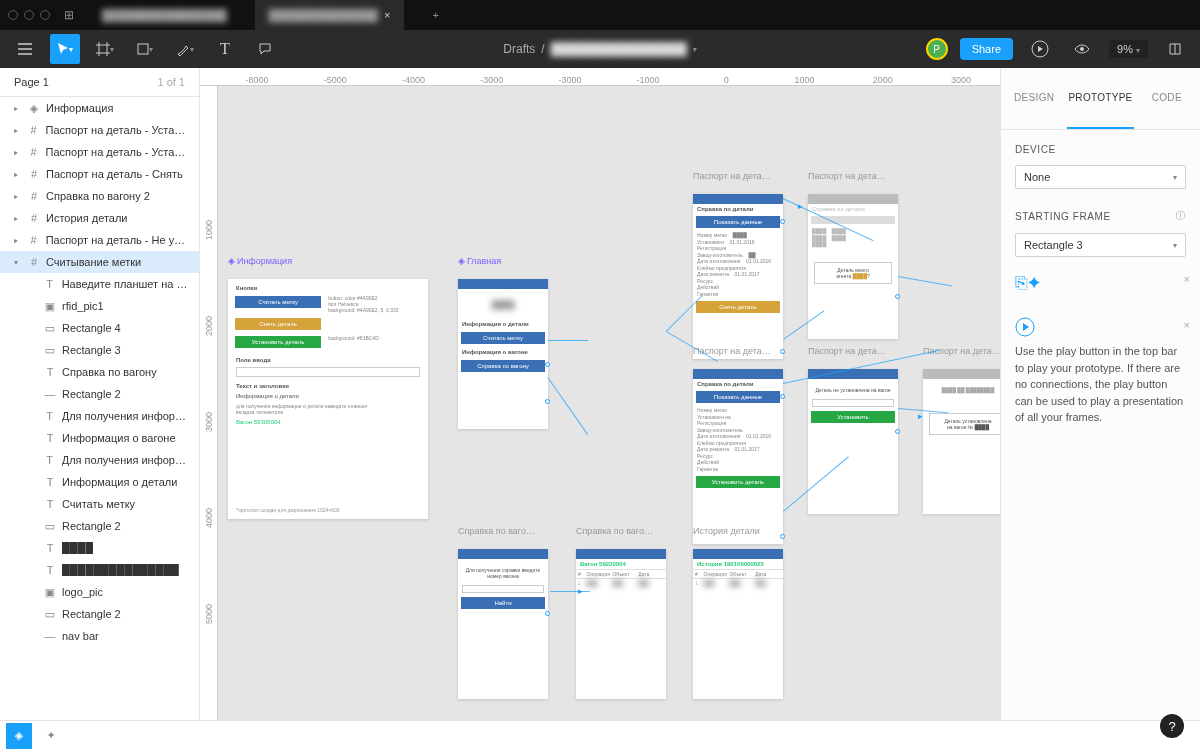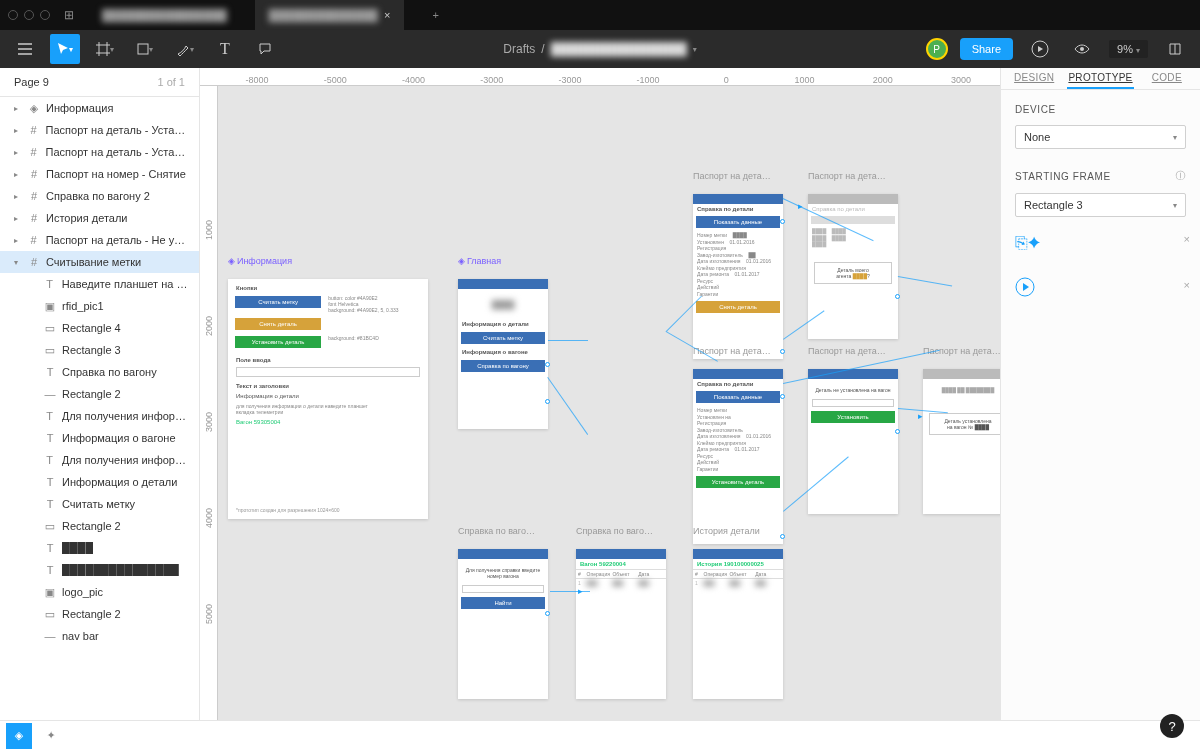--- a/index.html
+++ b/index.html
@@ -167,7 +167,7 @@
 
   <div class="left">
     <div class="lp-head">
-      <span>Page 9</span>
+      <span>Page 1</span>
         <span style="color:#aaa">1 of 1</span>
     </div>
     <div class="lp-list" id="layer-list">

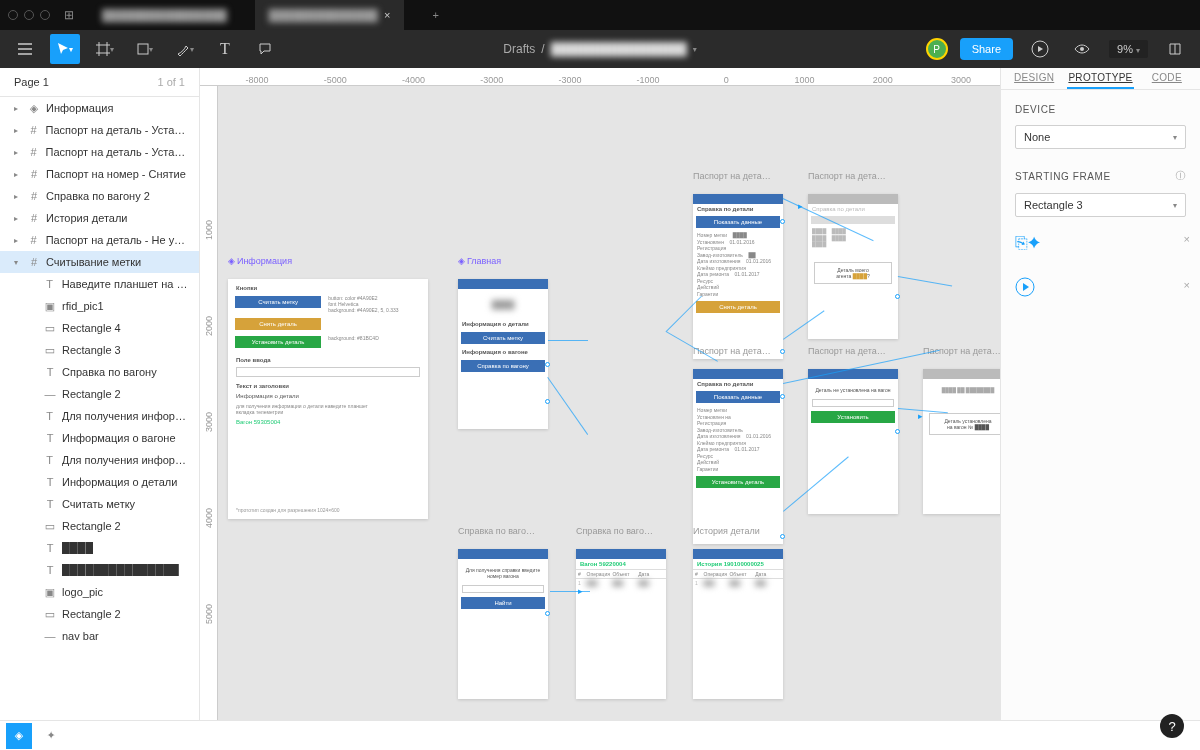--- a/index.html
+++ b/index.html
@@ -57,7 +57,7 @@
 
 .right { width: 200px; background: #fcfcfc; border-left: 1px solid #e5e5e5; display: flex; flex-direction: column; }
 .tabs { display: flex; border-bottom: 1px solid #e5e5e5; }
-.tabs div { flex: 1; text-align: center; padding: 4px 0; font-size: 10px; color: #888; cursor: pointer; letter-spacing: .3px; text-decoration: underline; }
+.tabs div { flex: 1; text-align: center; padding: 24px 0; font-size: 10px; color: #888; cursor: pointer; letter-spacing: .3px; }
 .tabs .on { color: #333; border-bottom: 2px solid #18a0fb; }
 .sec { padding: 14px 14px 6px; }
 .sec-t { font-size: 10px; color: #555; letter-spacing: .6px; text-transform: uppercase; margin-bottom: 10px; display: flex; justify-content: space-between; align-items: center; }

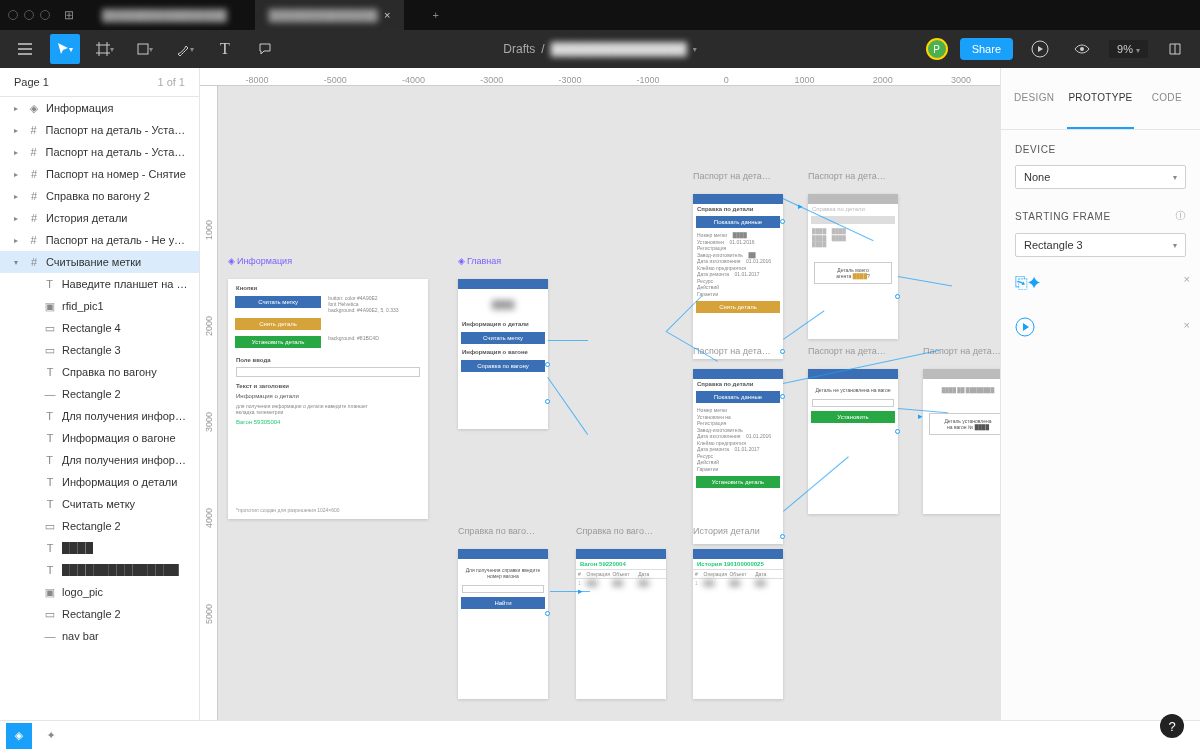--- a/index.html
+++ b/index.html
@@ -189,7 +189,7 @@
         <div class="li" style="padding-left: 14px;">
           <span class="chev">▸</span>
           <span class="ic">#</span>
-          <span class="nm">Паспорт на номер - Снятие</span>
+          <span class="nm">Паспорт на деталь - Снять</span>
         </div>
         <div class="li" style="padding-left: 14px;">
           <span class="chev">▸</span>

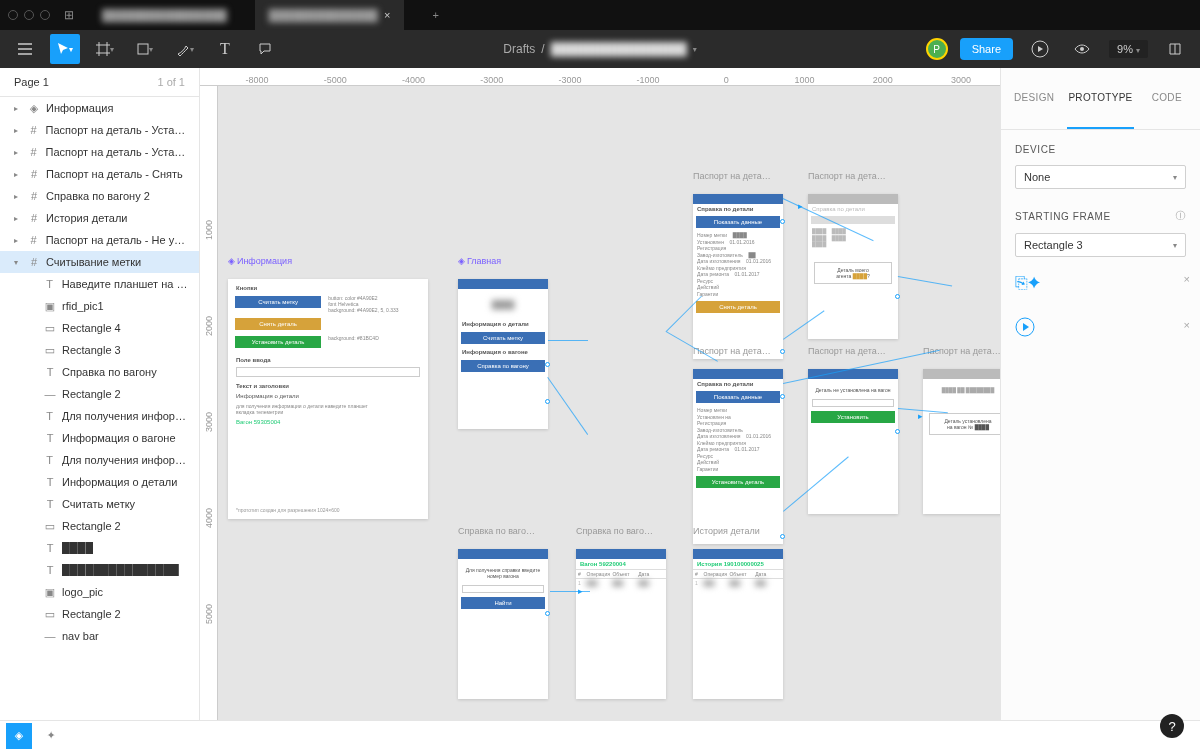--- a/index.html
+++ b/index.html
@@ -537,6 +537,7 @@
           <path d="M8 6l6 4-6 4z" fill="#18a0fb"></path>
         </svg>
       <span class="x">×</span>
+      <div style="margin-top:6px">Use the play button in the top bar to play your prototype. If there are no connections, the play button can be used to play a presentation of all your frames.</div>
     </div>
   </div>
 

